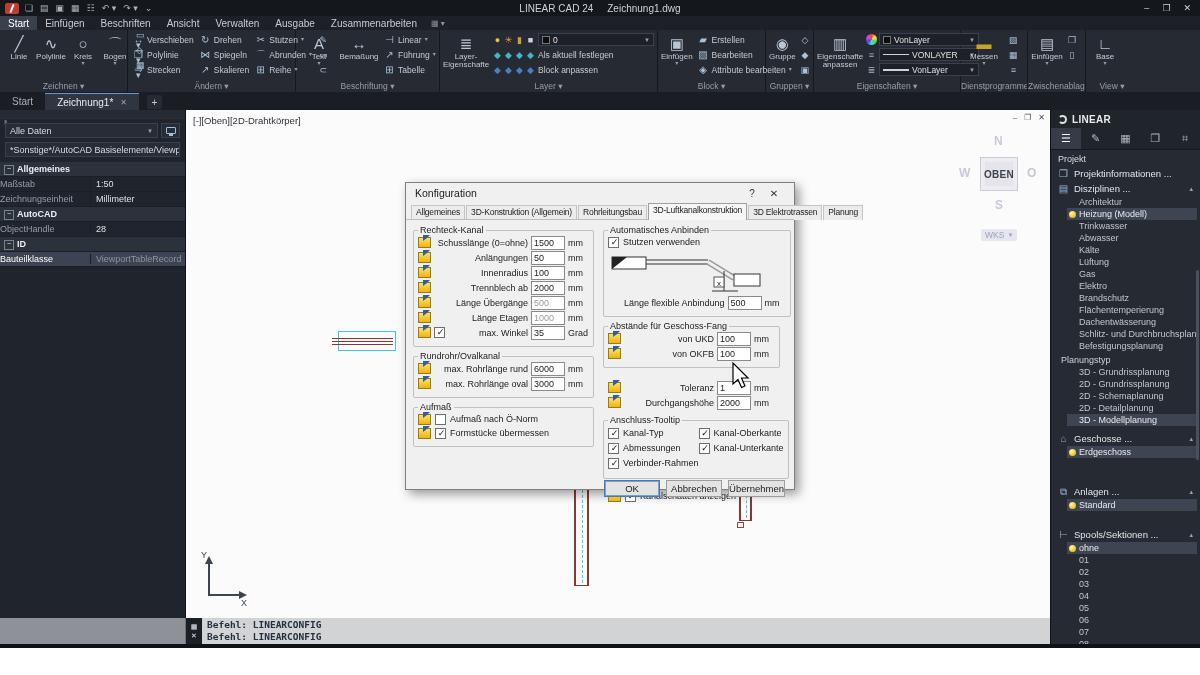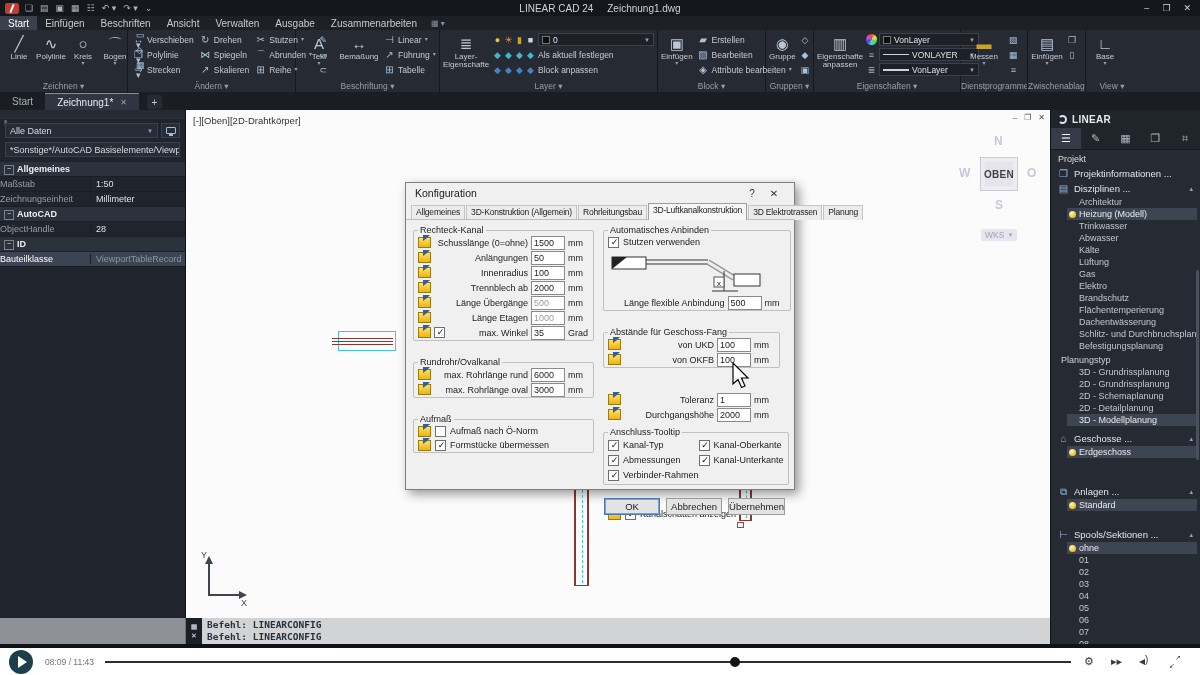--- a/index.html
+++ b/index.html
@@ -114,7 +114,7 @@
   .dcol{display:flex;flex-direction:column}
   .dcol.cl{width:181px}
   .dcol.cr{width:177px}
-  fieldset.grp{border:1px solid #c0c0c0;border-radius:2px;padding:0 4px 0;margin-bottom:16px}
+  fieldset.grp{border:1px solid #c0c0c0;border-radius:2px;padding:0 4px 6px;margin-bottom:4px}
   .grp legend{font-size:9px;padding:0 2px}
   .frow{display:flex;align-items:center;height:15px;gap:3px}
   .frow.plain{padding:0 5px}

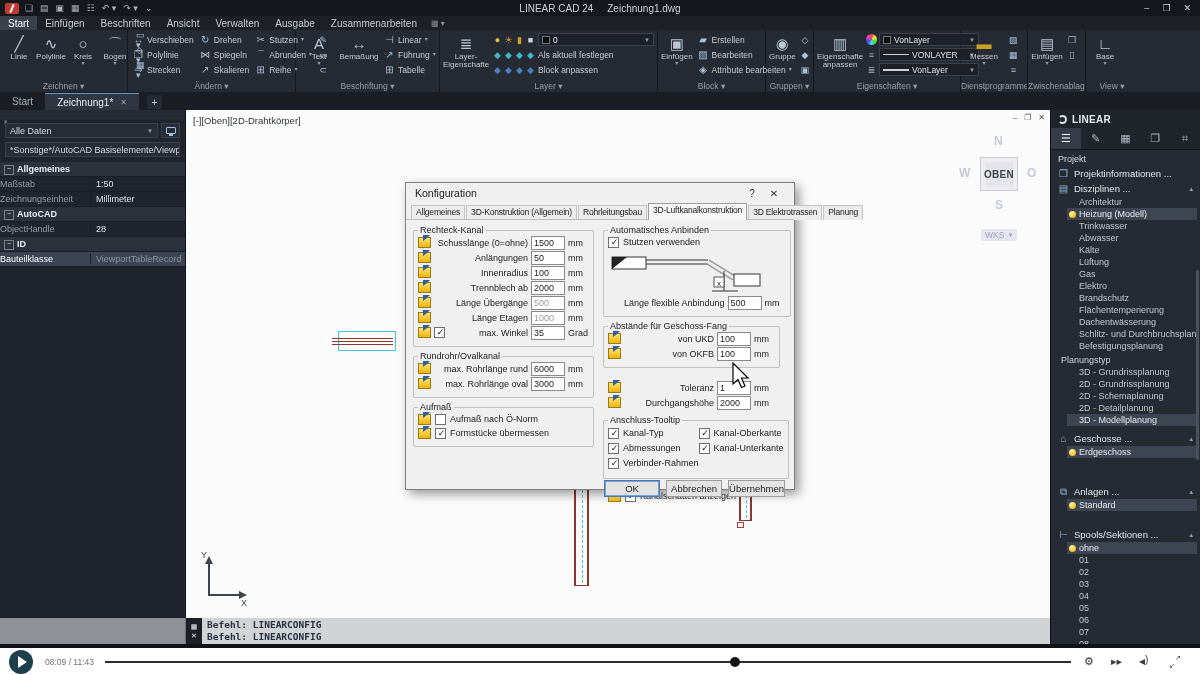--- a/index.html
+++ b/index.html
@@ -1023,22 +1023,6 @@
     <div class="rp-sb"></div>
   </div>
 
-  <div class="player">
-    <div class="play"></div>
-    <div class="ptime">08:09 / 11:43</div>
-    <div class="ptrack">
-        <div class="pdot"></div>
-      </div>
-    <div class="picons">
-      <span class="pic">⚙</span>
-      <span class="pic">▸▸</span>
-      <span class="pic spk"></span>
-      <span class="pic shrink">
-          <i>↗</i>
-          <i>↙</i>
-        </span>
-    </div>
-  </div>
 
 </div>
 

